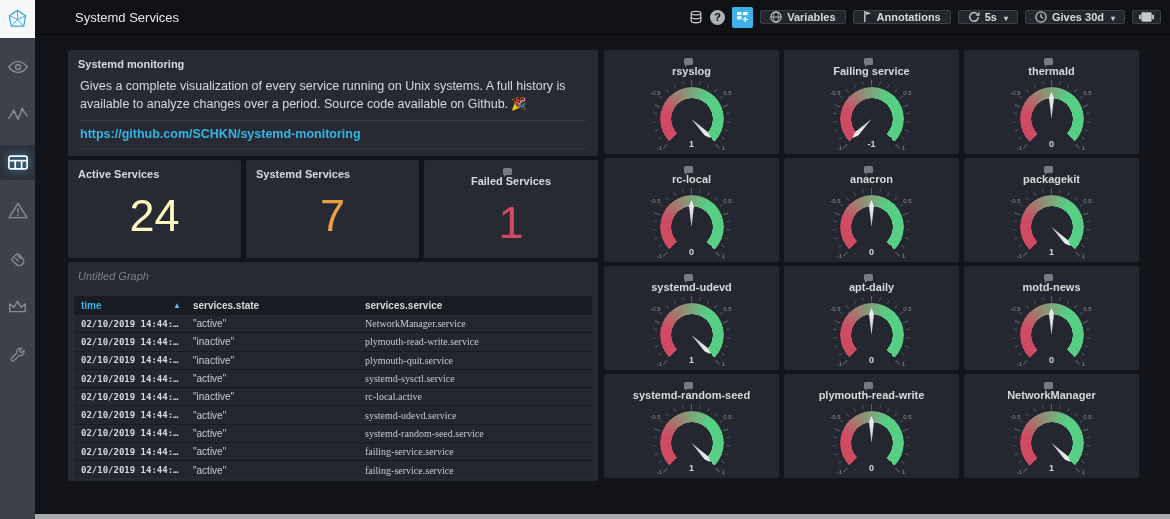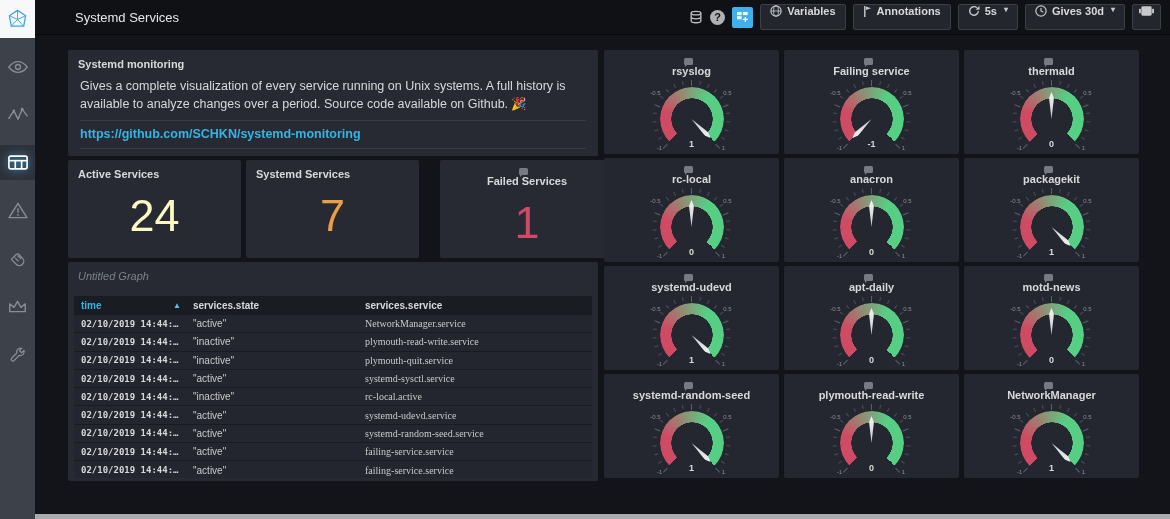--- a/index.html
+++ b/index.html
@@ -26,9 +26,9 @@
     display:flex; align-items:center; justify-content:center; cursor:pointer;
   }
   .tb-btn {
-    height:26px; background:#23262c; border:1px solid #3b3f46; border-radius:2px;
+    height:14px; background:#23262c; border:1px solid #3b3f46; border-radius:2px;
     color:#d8d9da; font-size:11px; font-weight:bold; font-family:inherit;
-    display:flex; align-items:flex-start; gap:5px; padding:0 9px; cursor:pointer;
+    display:flex; align-items:flex-end; gap:5px; padding:0 9px; cursor:pointer;
   }
   .tb-btn .caret { font-size:8px; color:#c7c8c9; margin-left:2px; }
   .tb-btn.icon-only { padding:0 6px; }

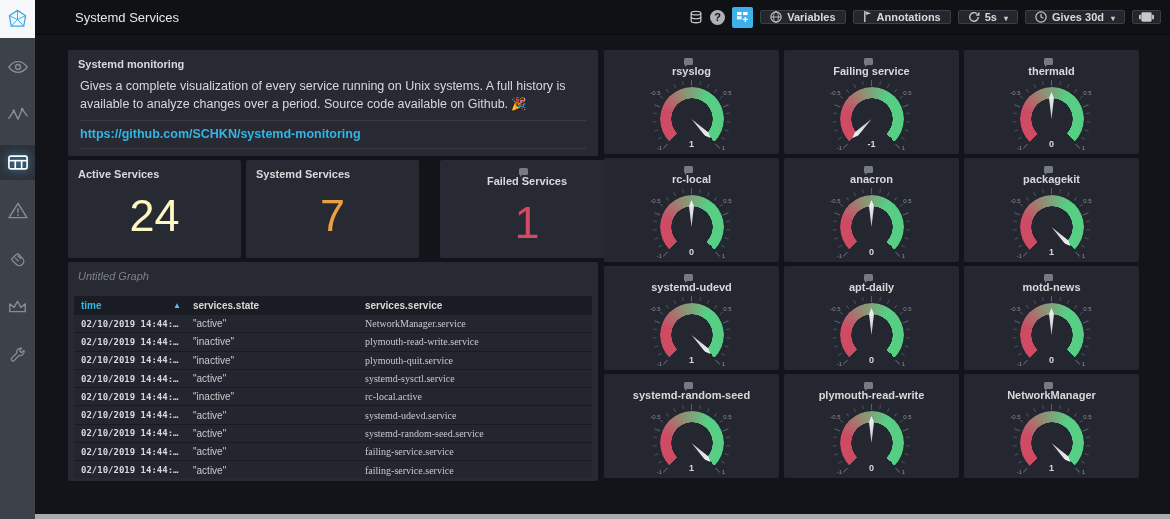--- a/index.html
+++ b/index.html
@@ -54,7 +54,7 @@
   
   .stat1 { left:68px;  top:160px; width:173px; height:98px; }
   .stat2 { left:246px; top:160px; width:173px; height:98px; }
-  .stat3 { left:440px; top:160px; width:174px; height:98px; }
+  .stat3 { left:424px; top:160px; width:174px; height:98px; }
   .stat-value { margin-top:8px; text-align:center; font-size:45px; font-weight:400; line-height:56px; }
   
   .table-panel { left:68px; top:262px; width:530px; height:219px; }

